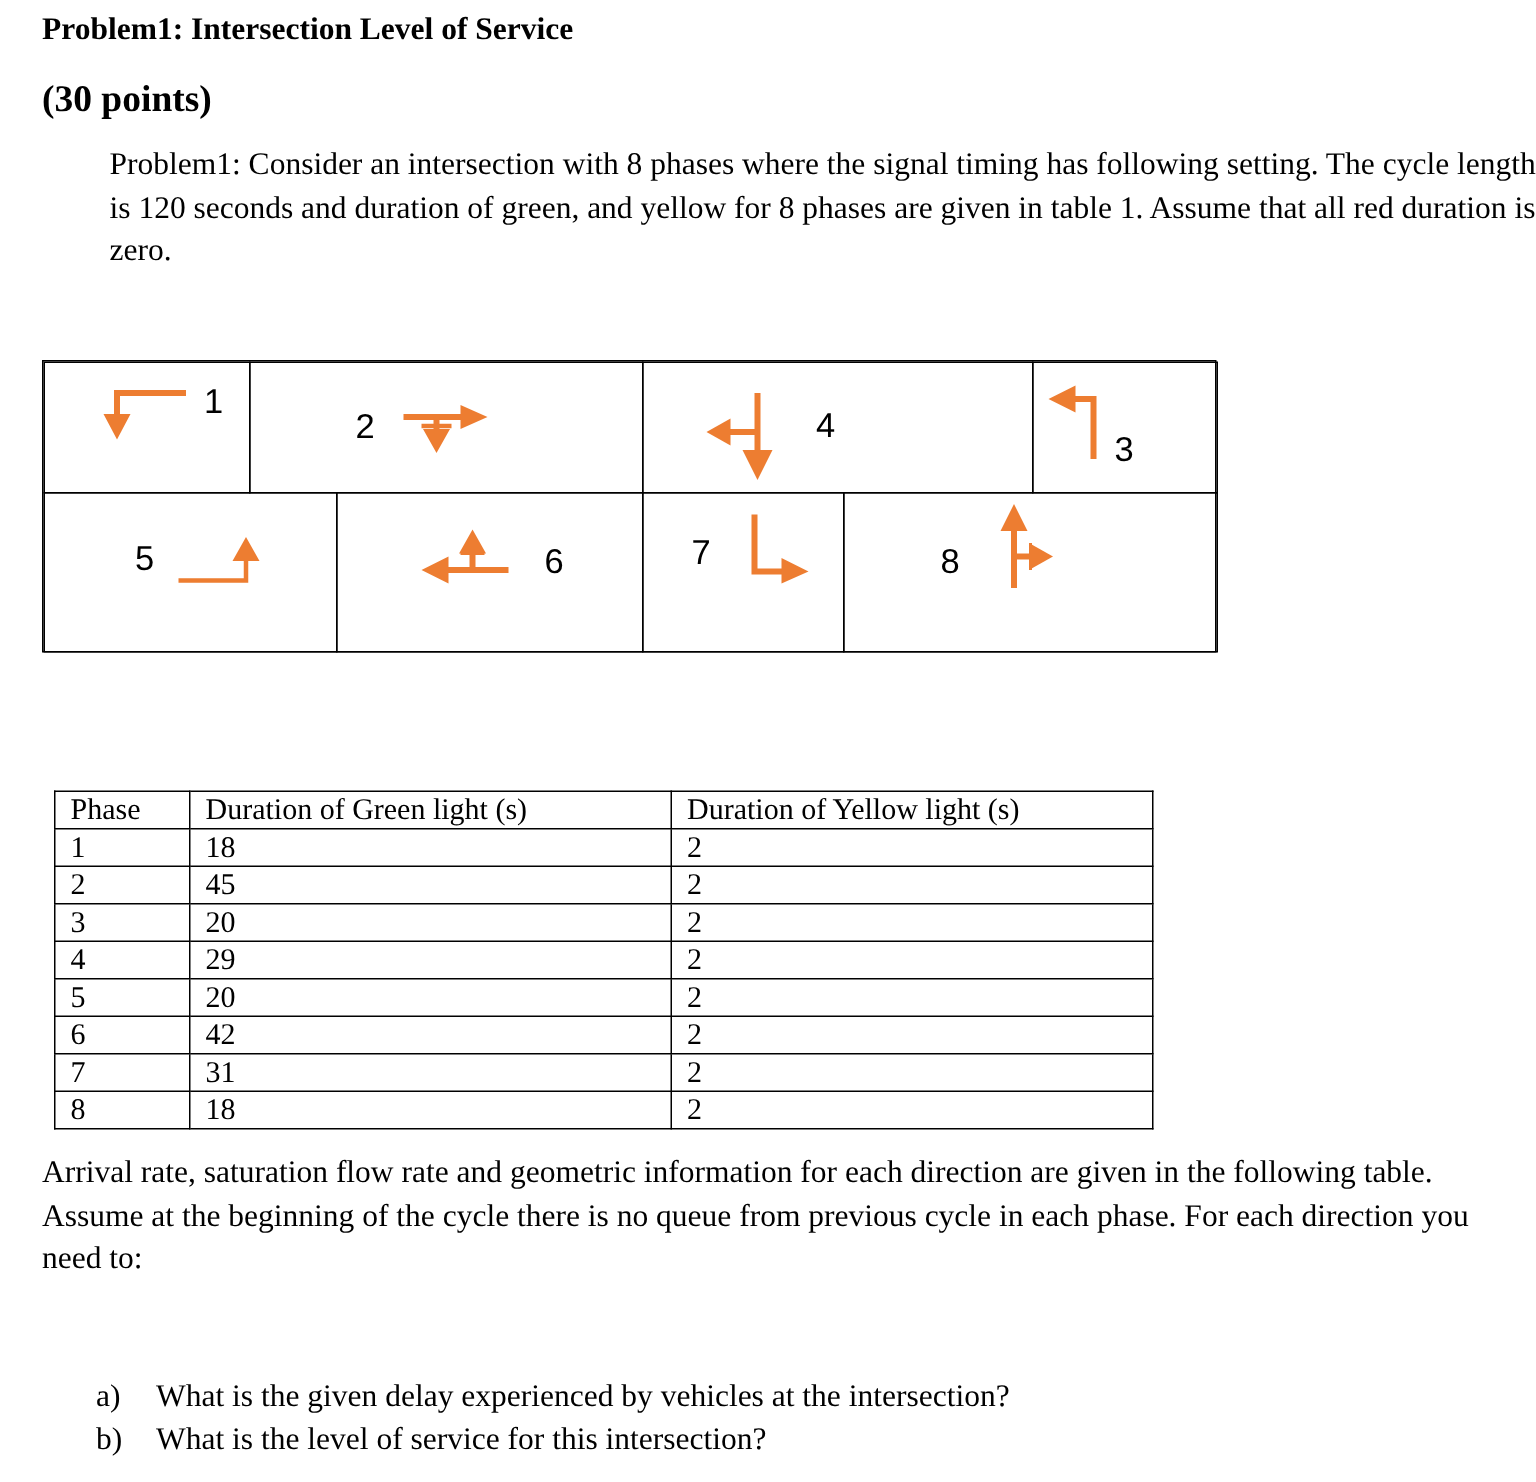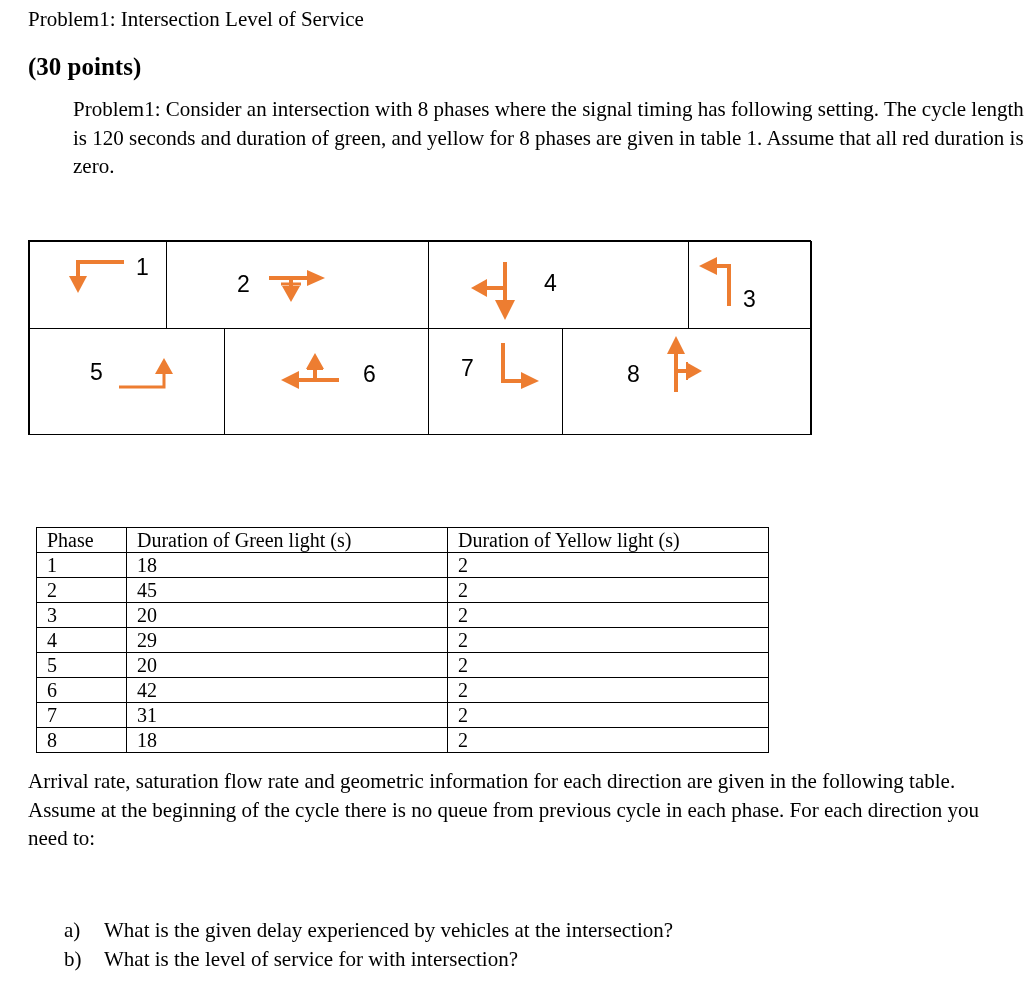--- a/index.html
+++ b/index.html
@@ -6,7 +6,7 @@
   body { width:1024px; height:988px; position:relative; overflow:hidden;
          font-family:"Liberation Serif", serif; color:#000; }
   .abs { position:absolute; }
-  .title { left:28px; top:7px; font-size:21px; font-weight:normal; }
+  .title { left:28px; top:7px; font-size:21px; font-weight:bold; }
   .points { left:28px; top:53px; font-size:25px; font-weight:bold; }
   .para { left:28px; width:970px; font-size:21px; line-height:28.5px; }
   .p1 { top:95px;margin-left:45px; }

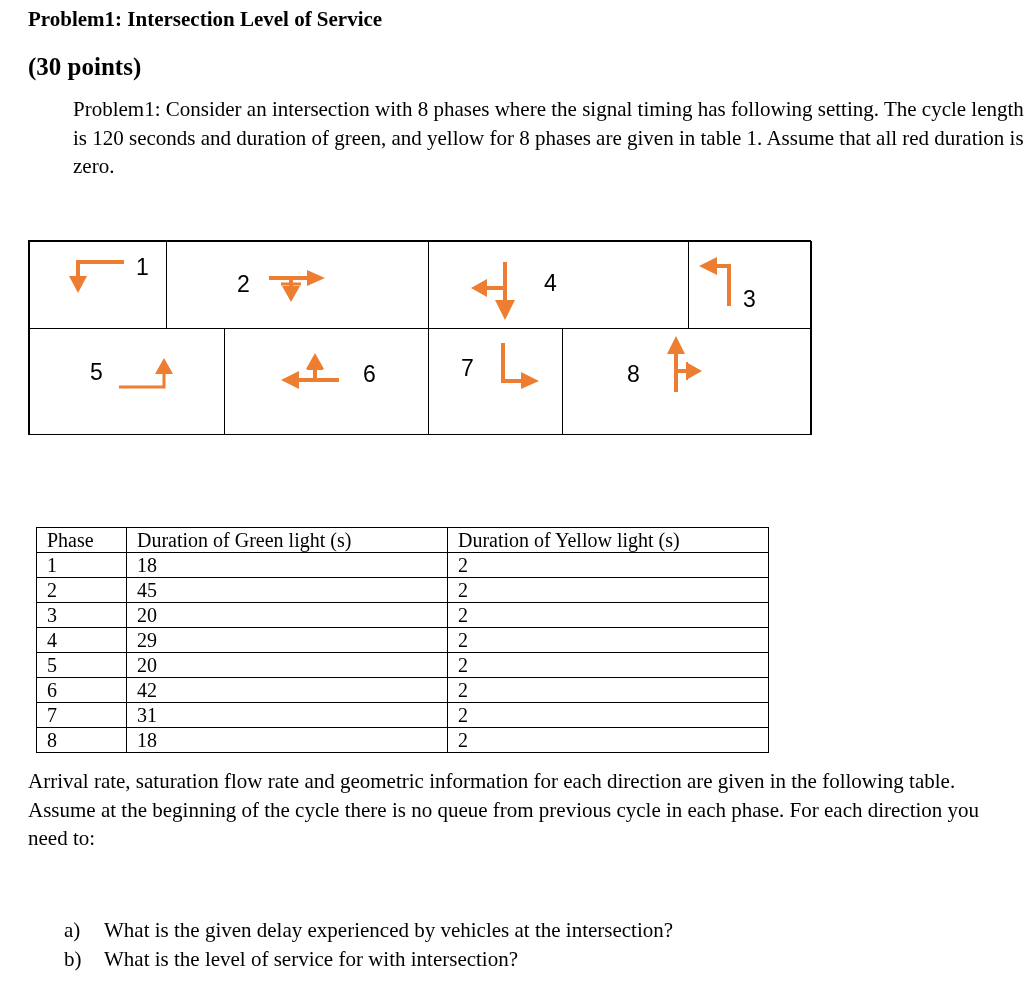--- a/index.html
+++ b/index.html
@@ -167,7 +167,7 @@
   </div>
   <div class="q">
     <span class="ql">b)</span>
-    <span>What is the level of service for with intersection?</span>
+    <span>What is the level of service for this intersection?</span>
   </div>
 </div>
 

